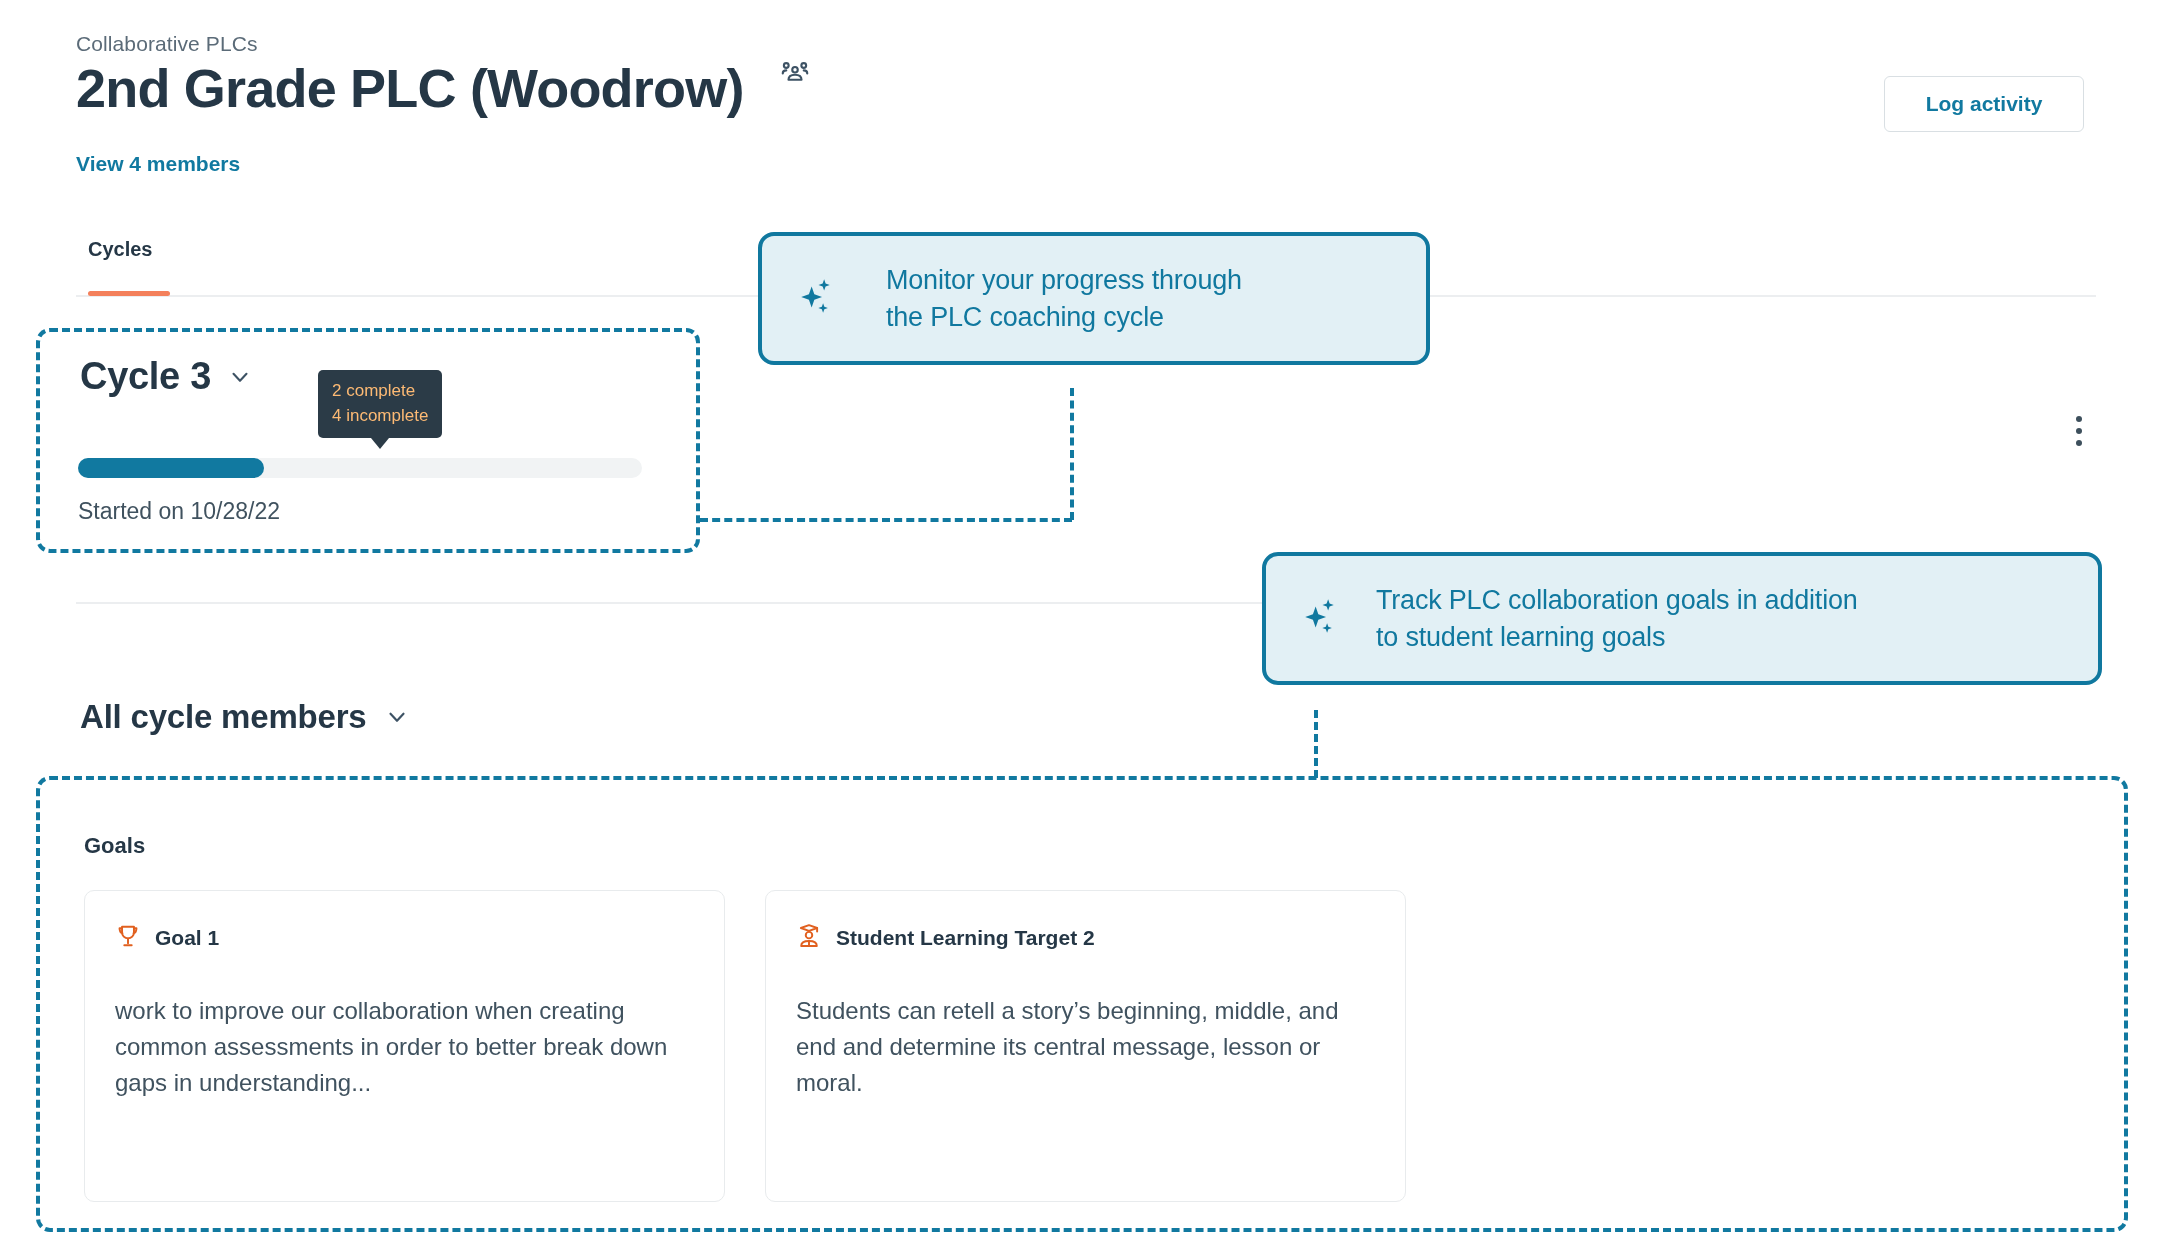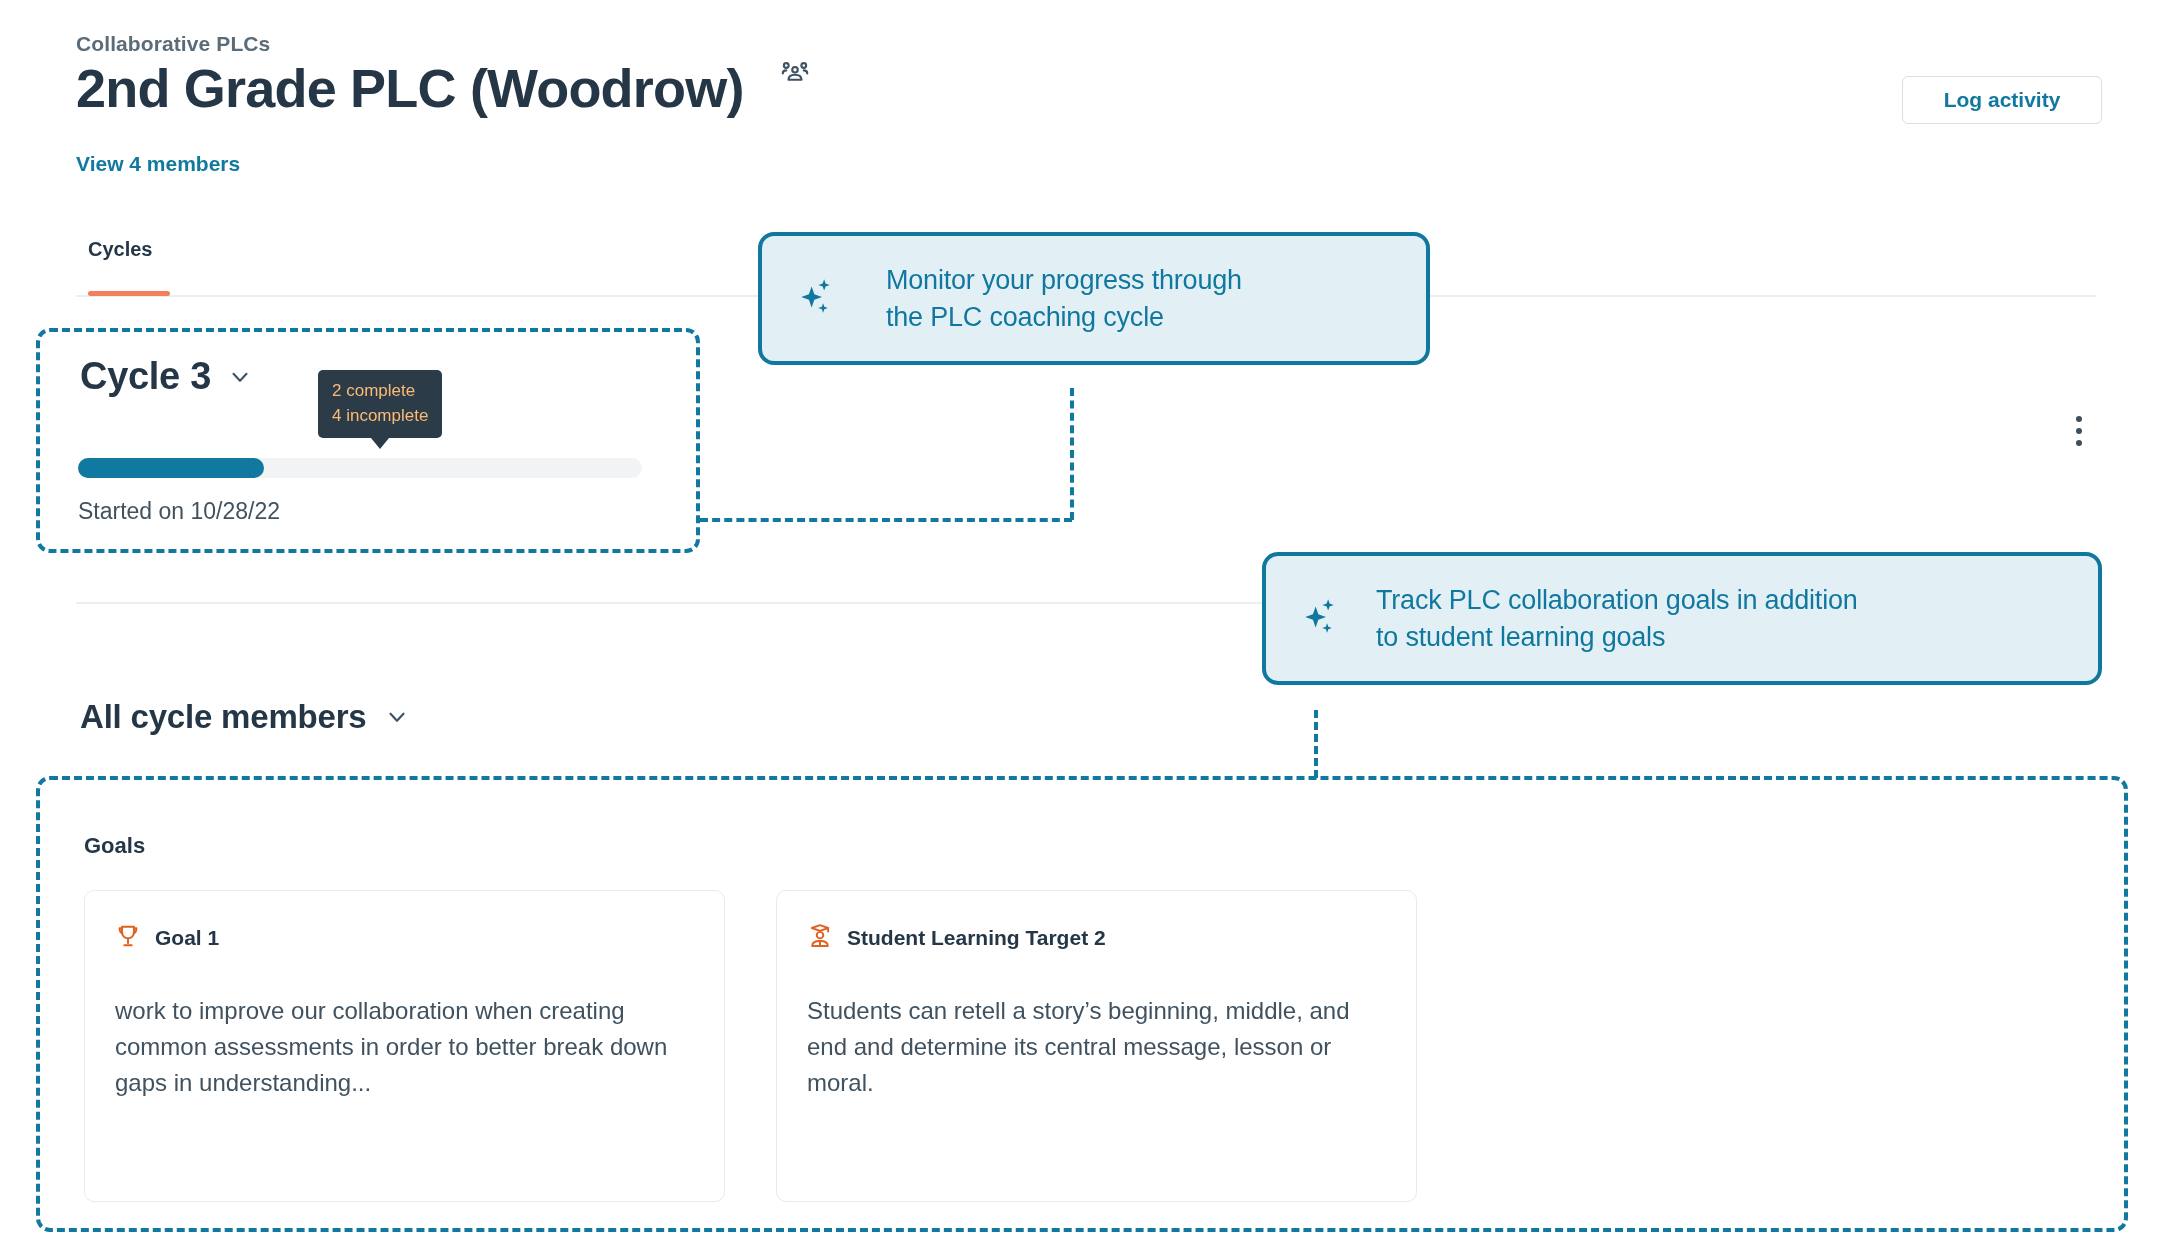--- a/index.html
+++ b/index.html
@@ -14,7 +14,7 @@
   
   .breadcrumb {
     position: absolute; left: 76px; top: 32px;
-    font-size: 21px; color: #5b6b78; letter-spacing: .1px; font-weight: bold;
+    font-size: 21px; color: #5b6b78; letter-spacing: .1px;
   }
   .page-title-row {
     position: absolute; left: 76px; top: 58px;

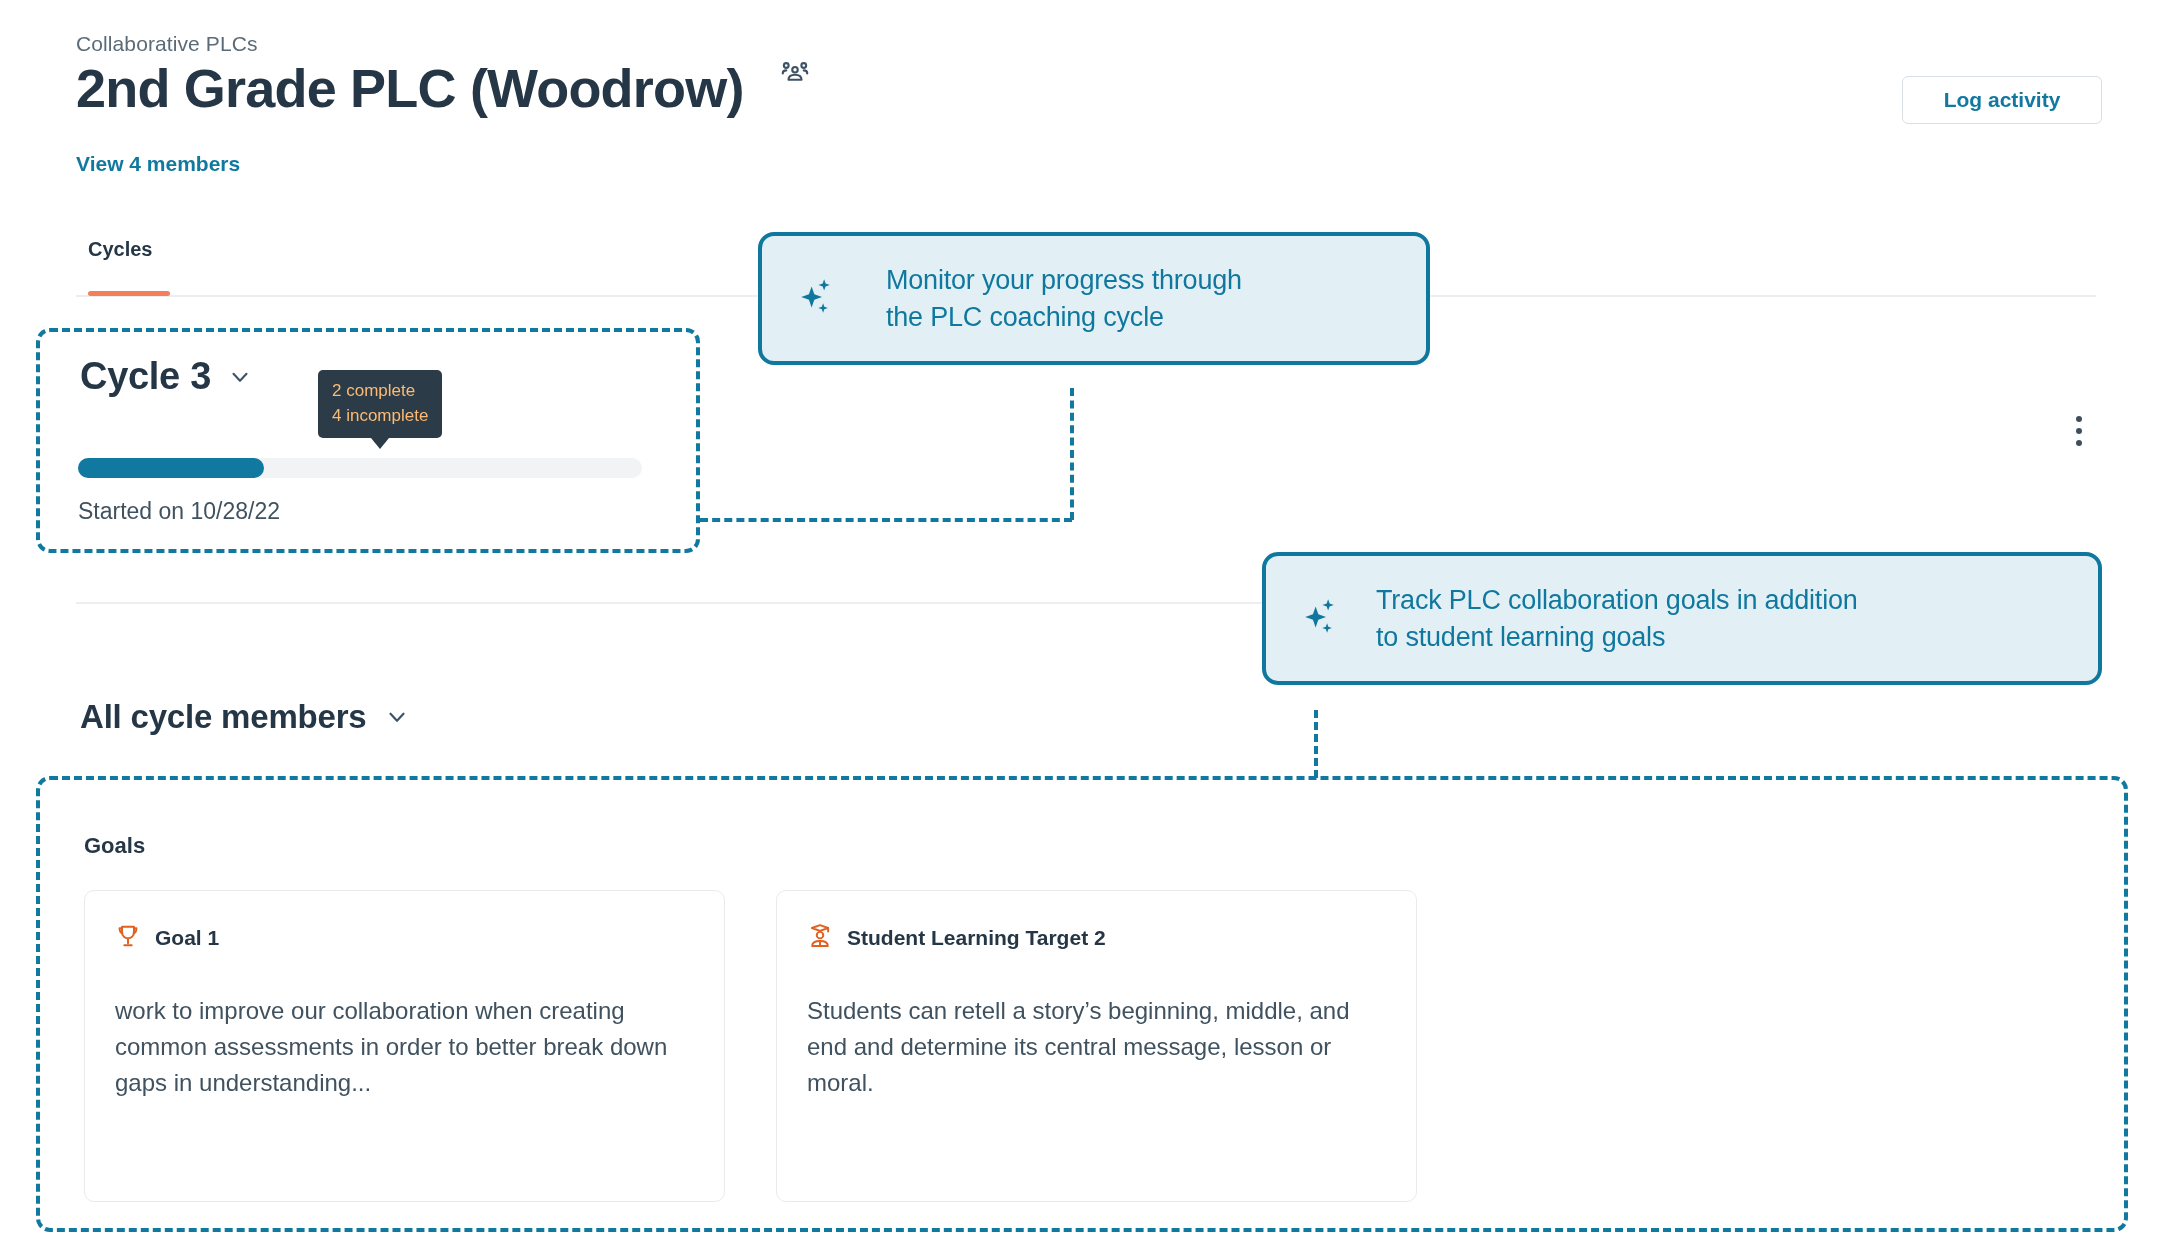--- a/index.html
+++ b/index.html
@@ -31,8 +31,8 @@
     text-decoration: none; cursor: pointer;
   }
   .log-activity-btn {
-    position: absolute; right: 64px; top: 76px;
-    width: 200px; height: 48px;
+    position: absolute; right: 82px; top: 76px;
+    width: 200px; height: 56px;
     background: #ffffff; border: 1px solid #d9dfe3; border-radius: 6px;
     font-family: "Liberation Sans", sans-serif;
     font-size: 21px; font-weight: 700; color: #1179a0;

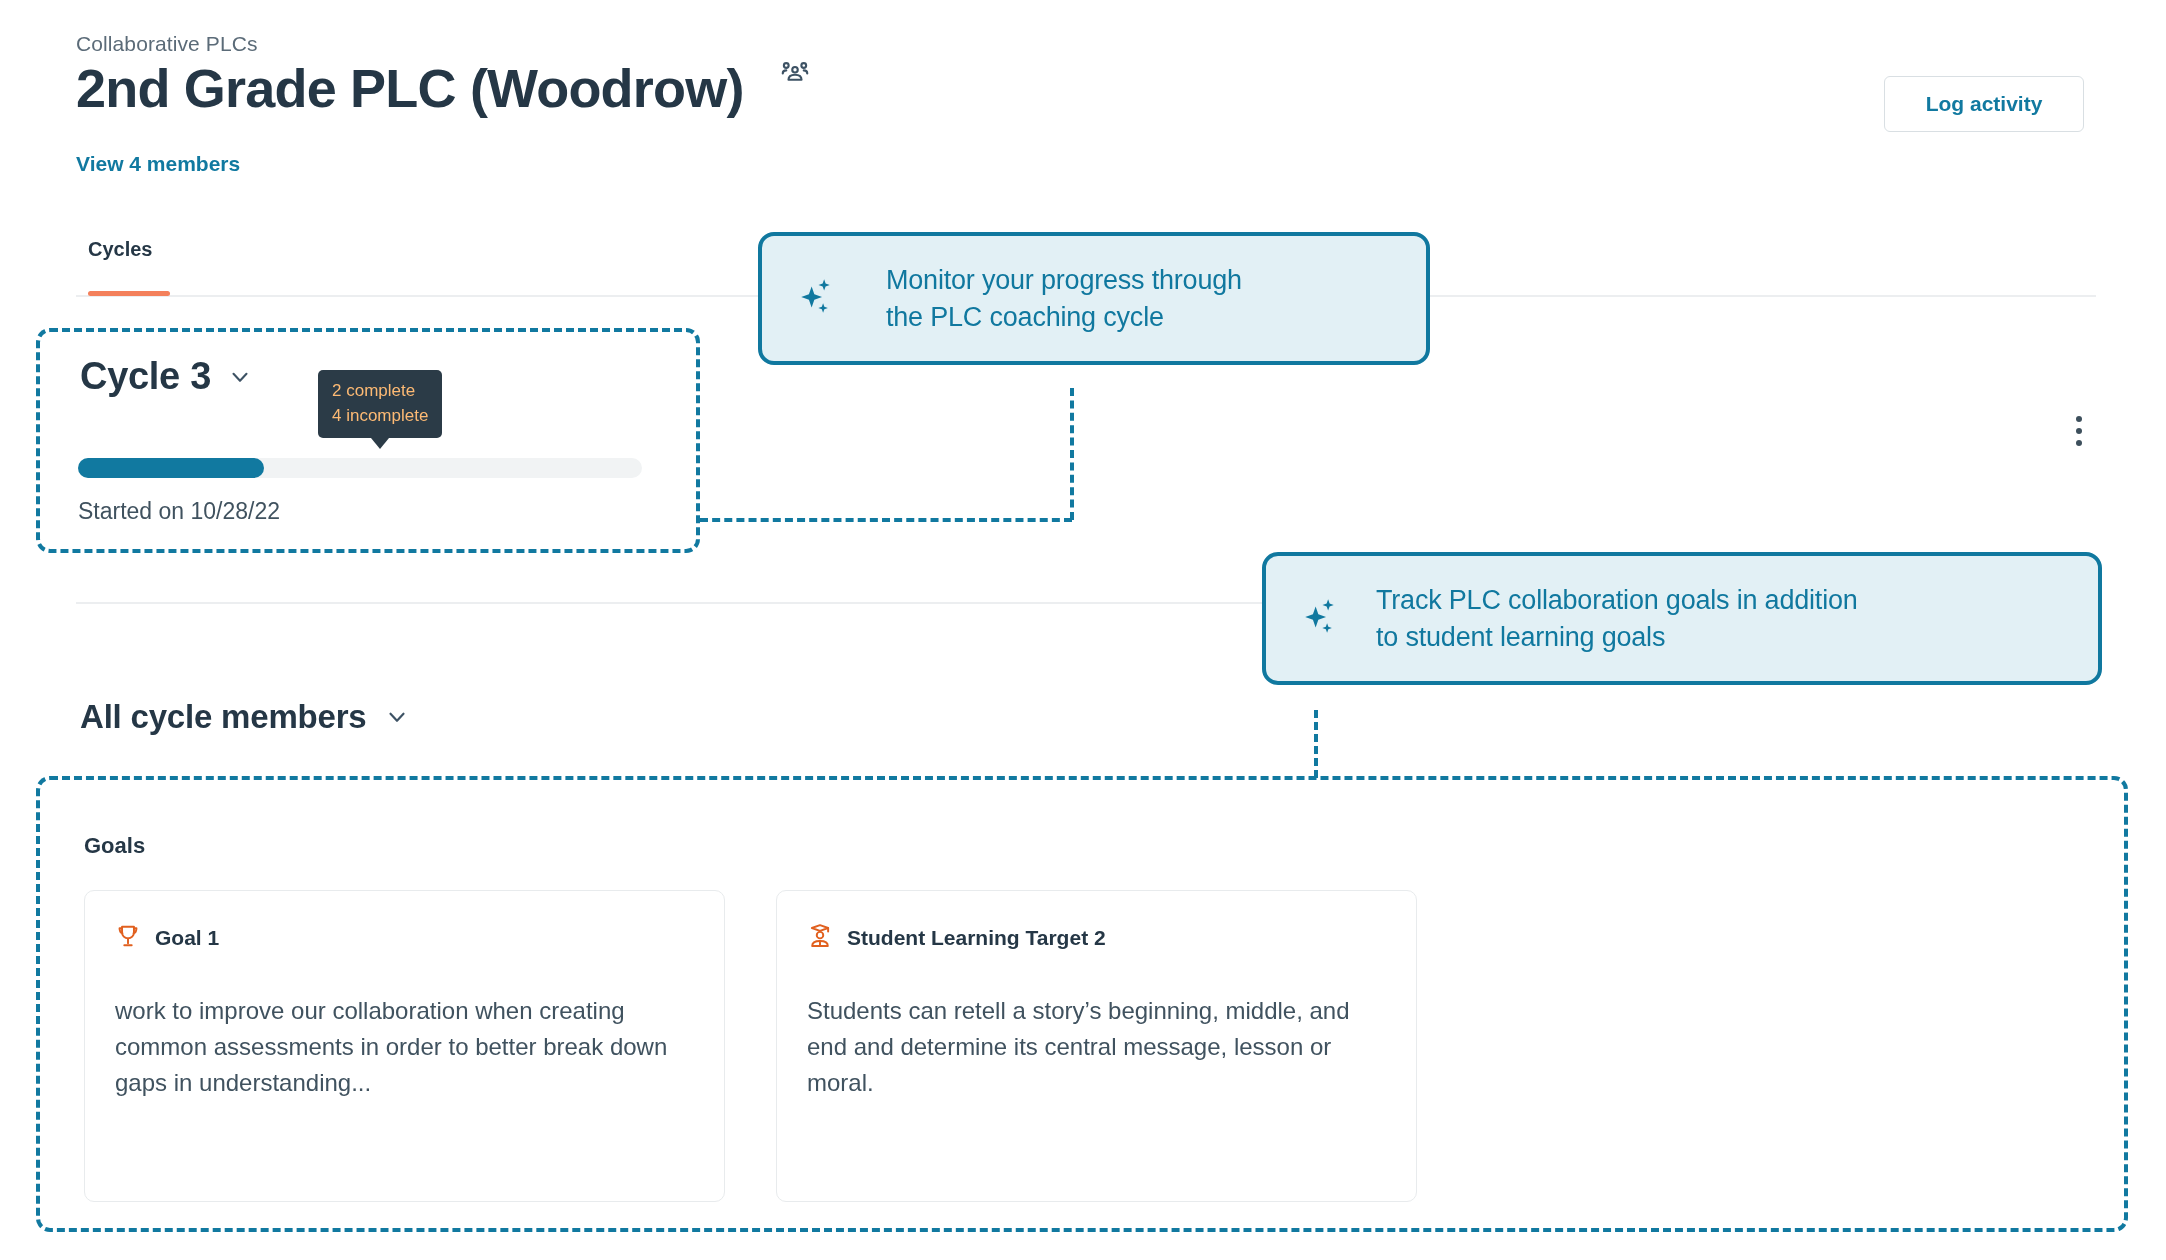--- a/index.html
+++ b/index.html
@@ -121,7 +121,7 @@
     position: absolute; left: 84px; top: 833px;
     font-size: 22px; font-weight: 700; color: #253746;
   }
-  .goal-cards { position: absolute; left: 84px; top: 890px; display: flex; gap: 51px; }
+  .goal-cards { position: absolute; left: 84px; top: 890px; display: flex; gap: 40px; }
   .goal-card {
     width: 641px; height: 312px;
     background: #ffffff; border: 1px solid #e8ebed; border-radius: 10px;

